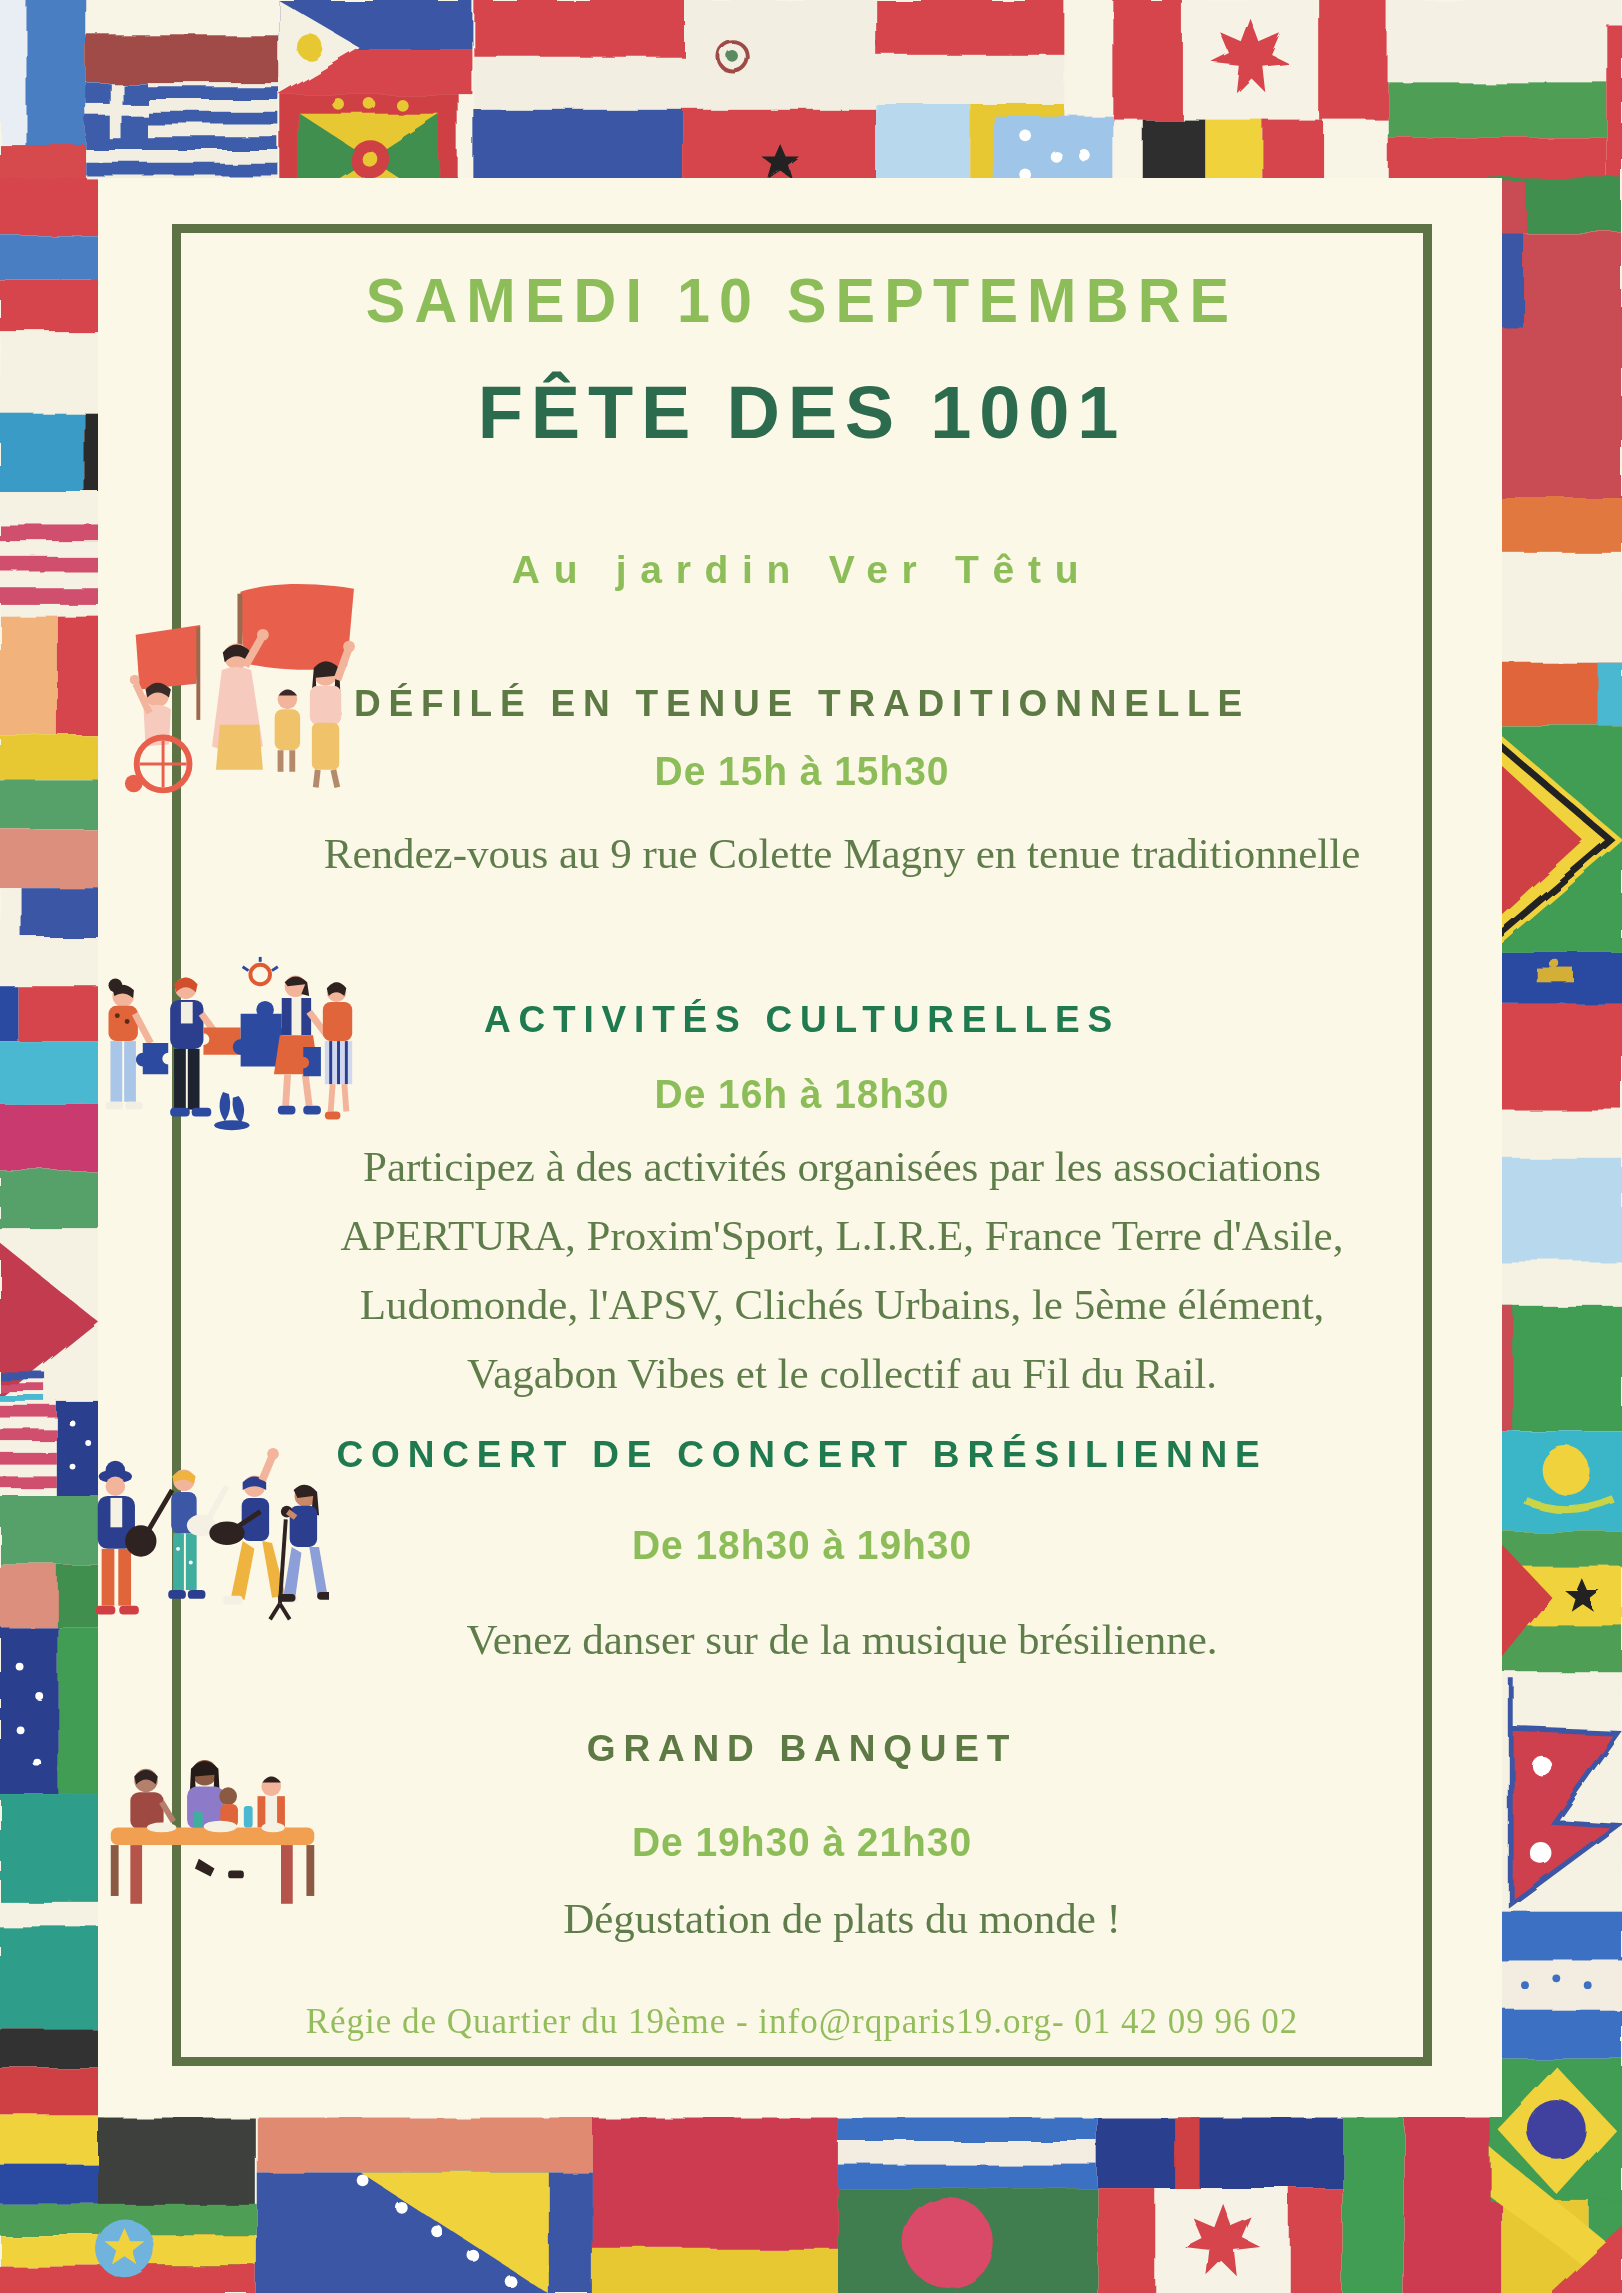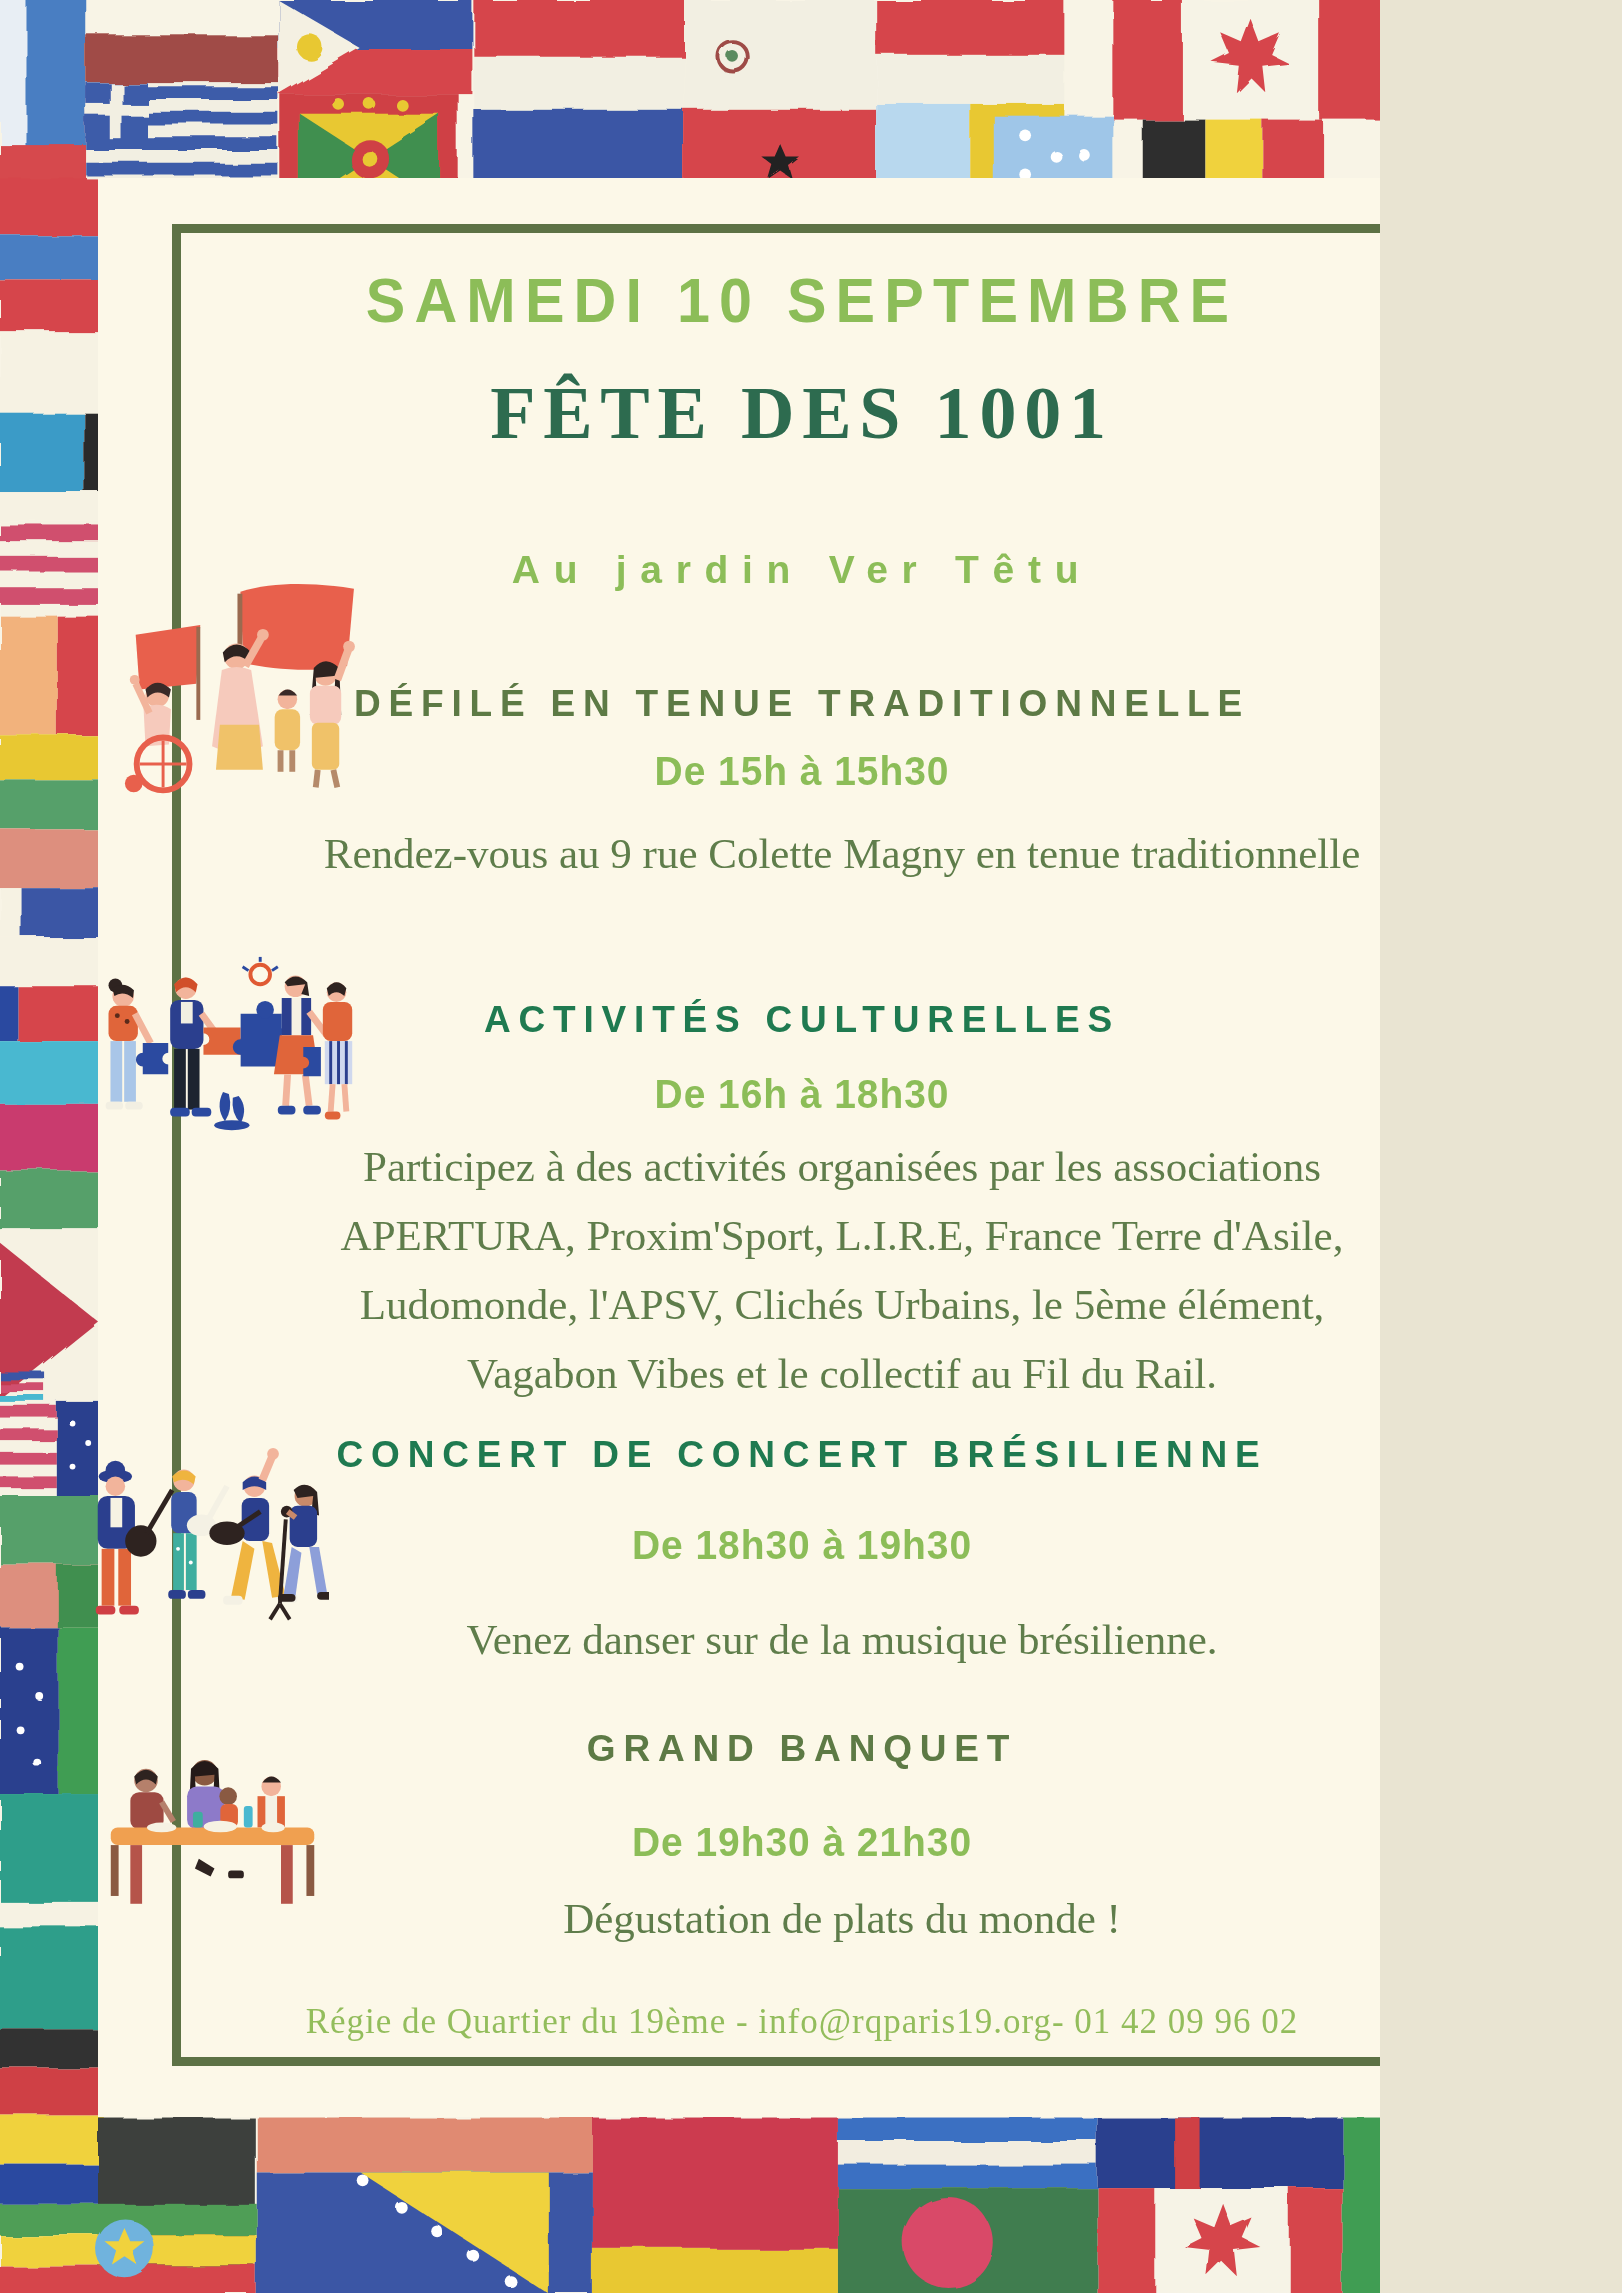--- a/index.html
+++ b/index.html
@@ -4,7 +4,7 @@
 <style>
   html,body{margin:0;padding:0;}
   body{font-family:"Liberation Sans",sans-serif;background:#e9e4d2;}
-  .poster{position:relative;width:1380px;height:2294px;overflow:hidden;background:#a3a3a3;}
+  .poster{position:relative;width:1622px;height:2294px;overflow:hidden;background:#a3a3a3;}
   .flags{position:absolute;left:0;top:0;width:1622px;height:2294px;}
   .panel{position:absolute;left:98px;top:178px;width:1404px;height:1939px;background:#fcf8e8;}
   .frame{position:absolute;left:74px;top:46px;width:1260px;height:1842px;box-sizing:border-box;

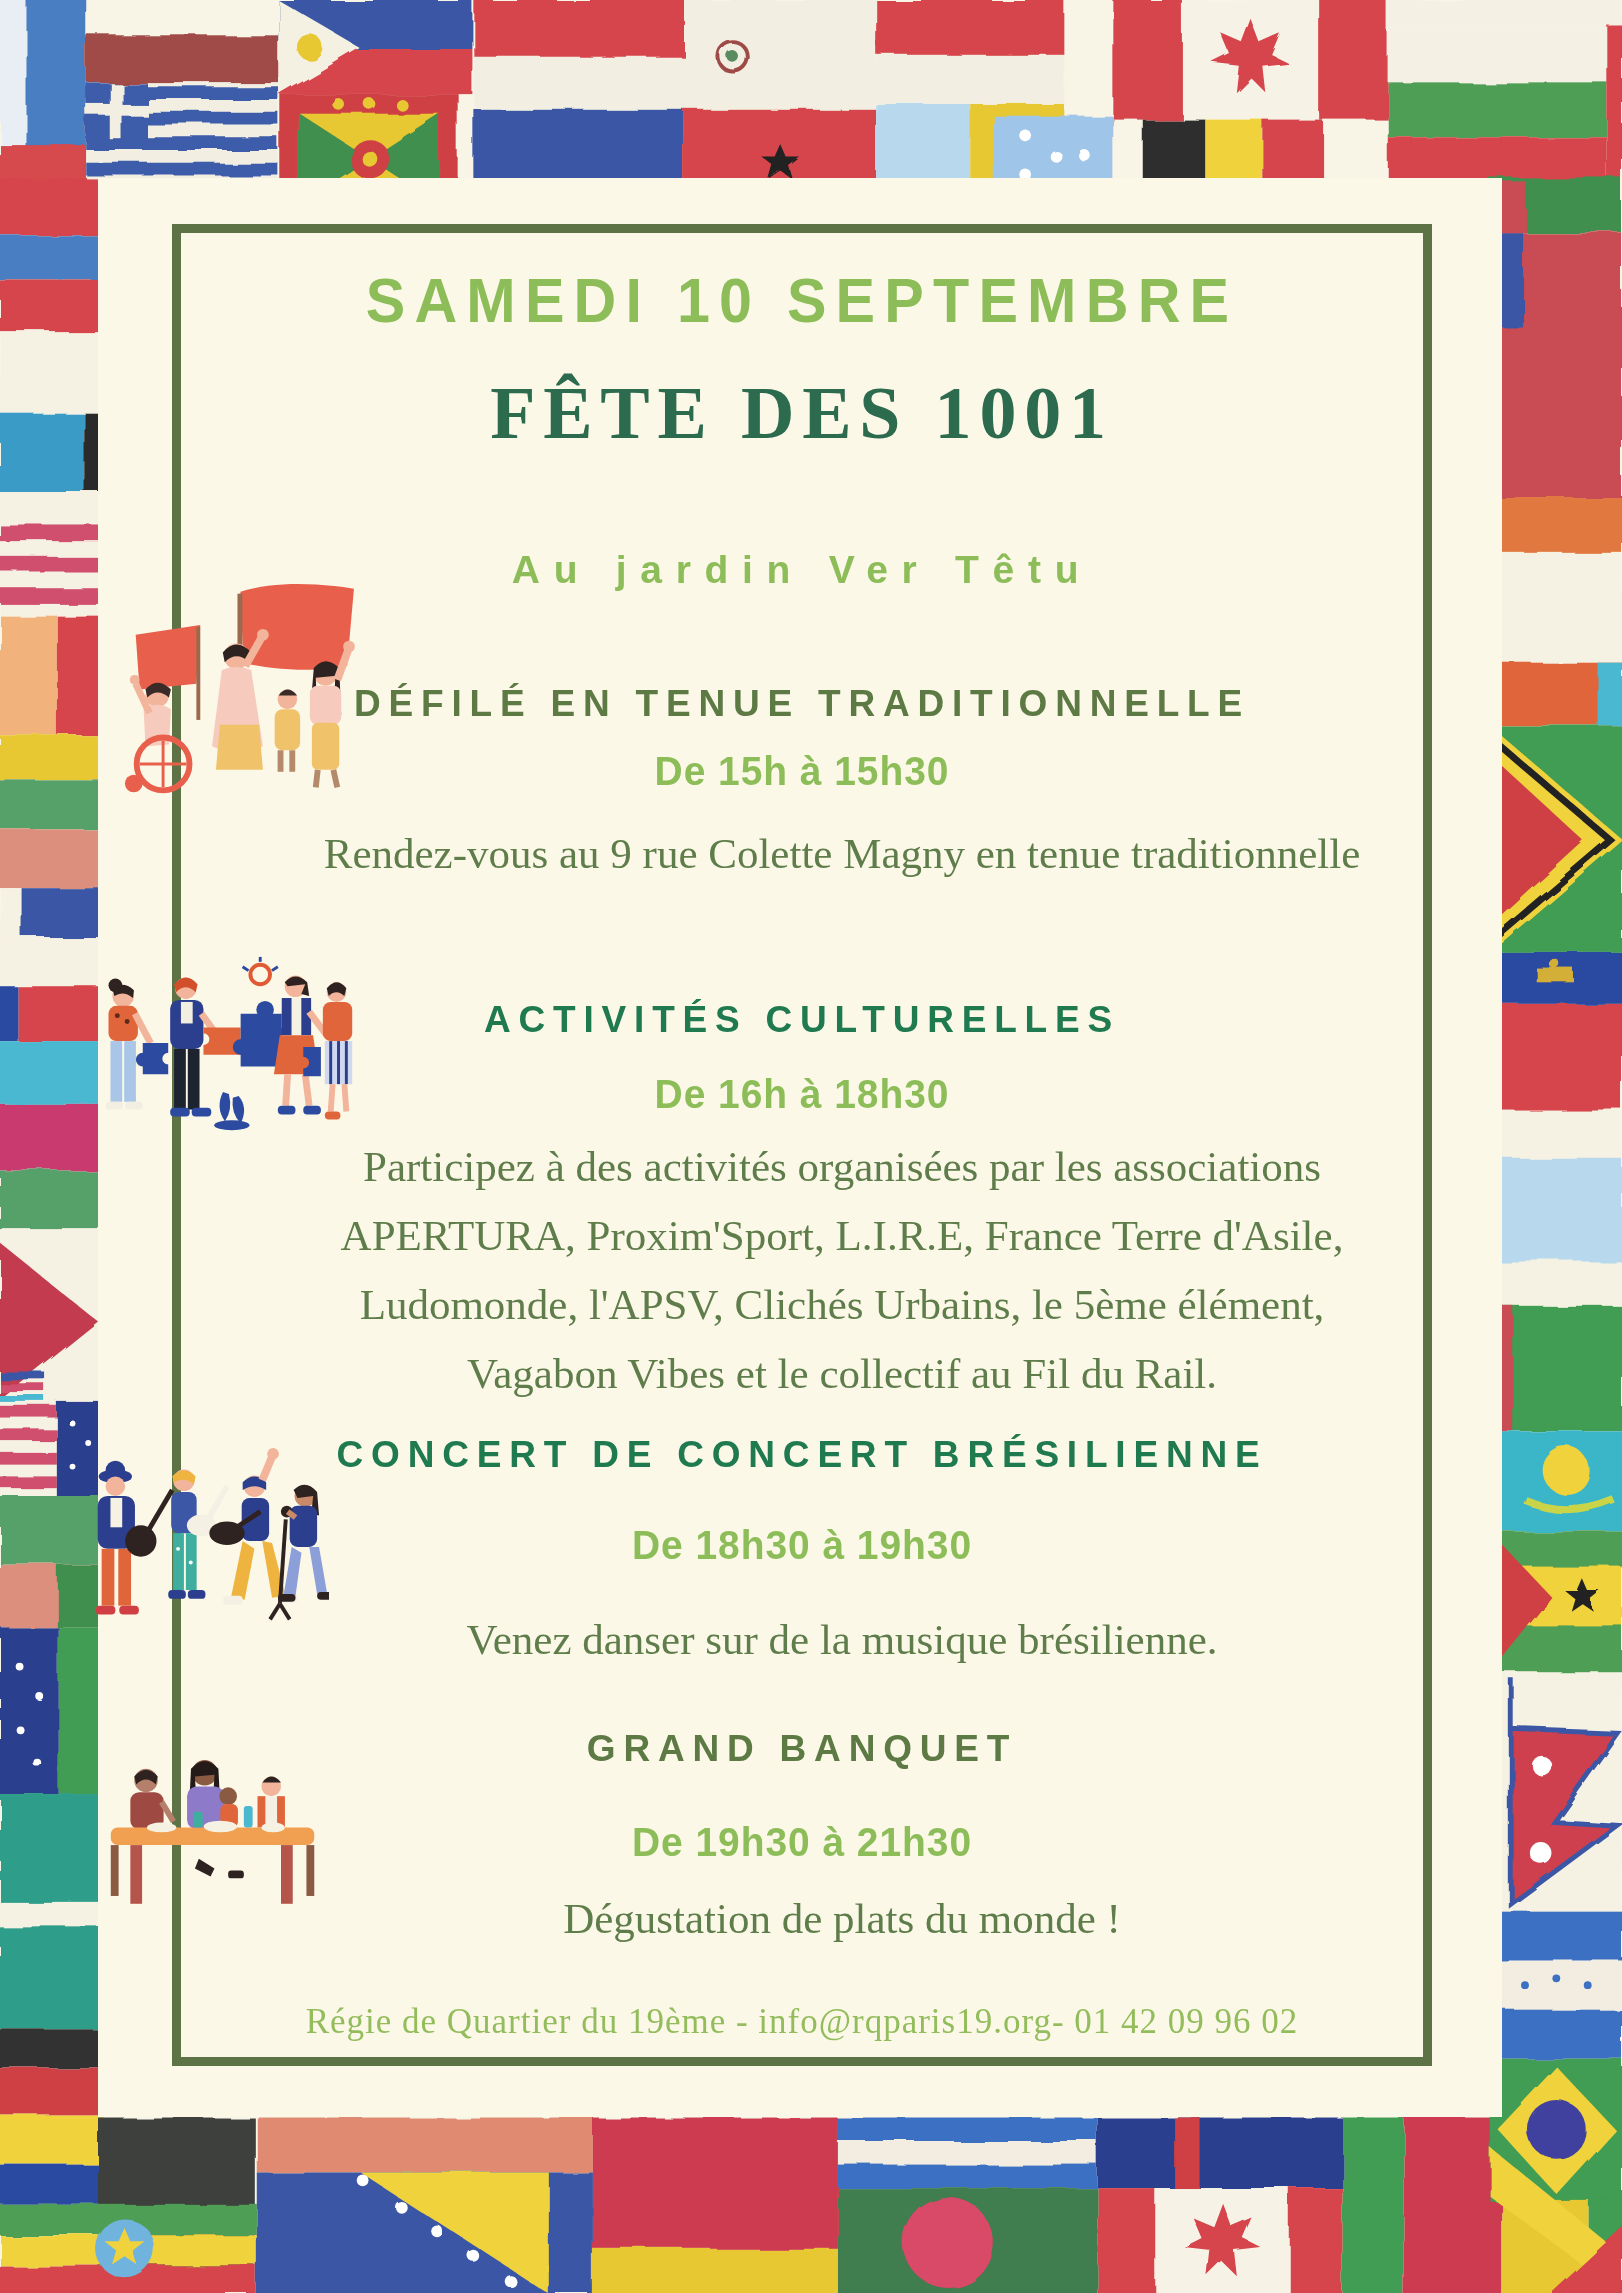--- a/index.html
+++ b/index.html
@@ -11,7 +11,7 @@
          border:9.8px solid #5d7245;}
   .tblock{position:absolute;left:74px;width:1260px;text-align:center;}
   .date-line{top:86px;font-size:63px;font-weight:bold;color:#8cbd58;letter-spacing:9.8px;transform:scaleX(.94);}
-  .title{top:190px;font-family:Liberation Serif, serif;font-weight:bold;font-size:74px;line-height:1.22;
+  .title{top:190px;font-family:Liberation Sans, sans-serif;font-weight:bold;font-size:74px;line-height:1.22;
          color:#2d6b4f;letter-spacing:7.8px;}
   .location{top:370px;font-size:39px;font-weight:bold;color:#8cbd58;letter-spacing:13.7px;}
   .sec-h{font-size:37px;font-weight:bold;letter-spacing:7.8px;}

